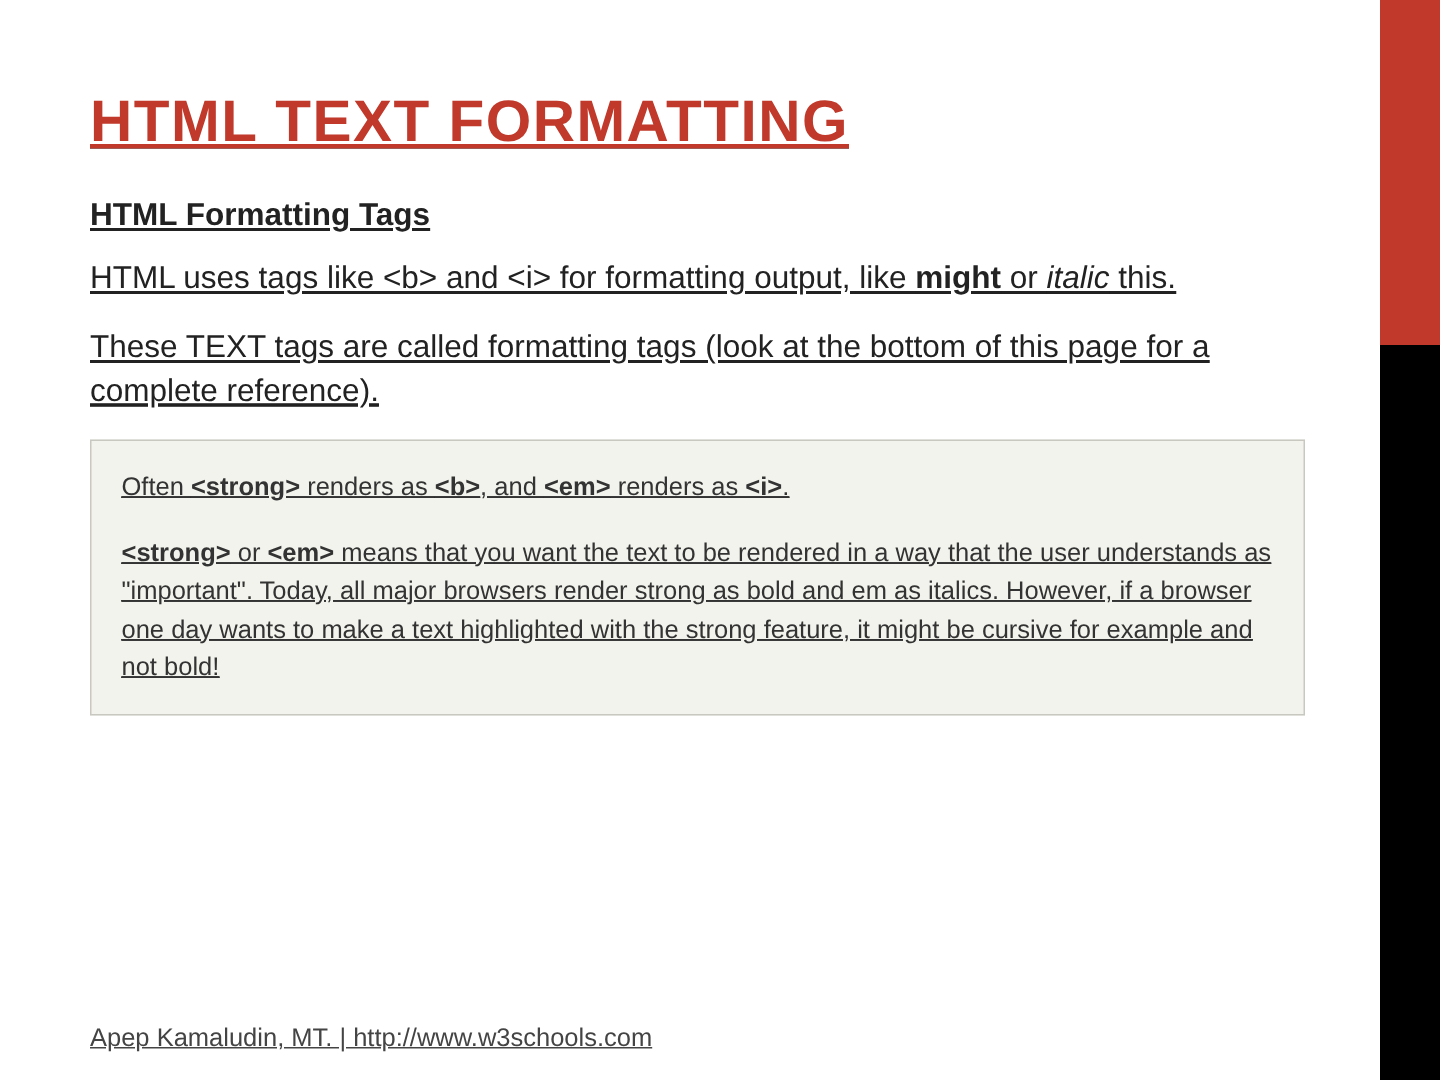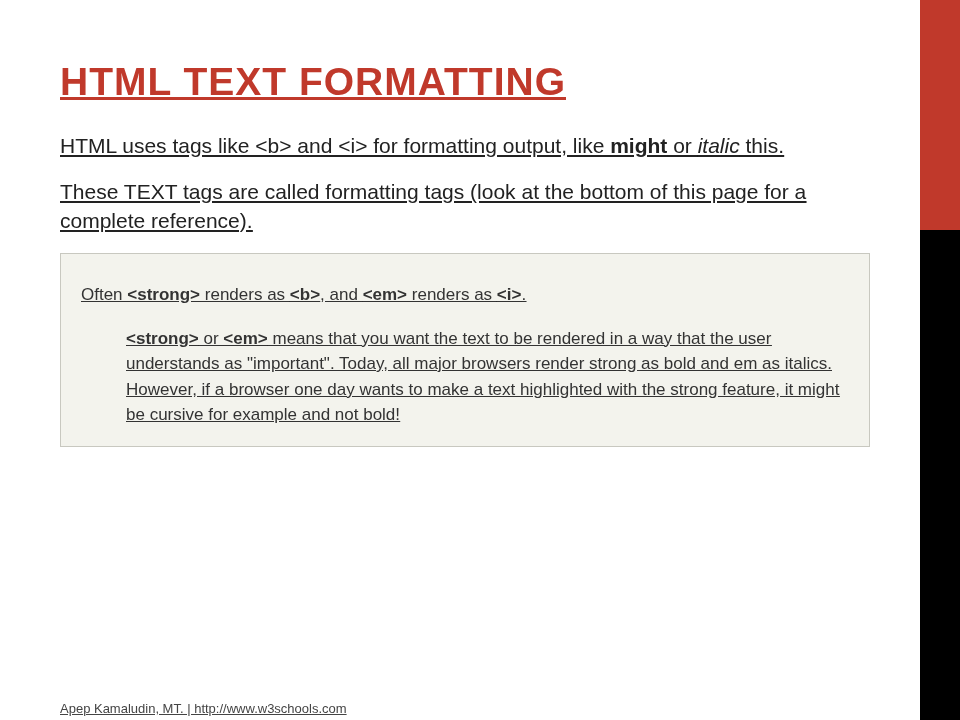--- a/index.html
+++ b/index.html
@@ -85,6 +85,7 @@
 
   <h1 class="title">HTML TEXT FORMATTING</h1>
 
+  <div class="subheading">HTML Formatting Tags</div>
 
   <p class="body-text">
     <span>HTML uses tags like &lt;b&gt; and &lt;i&gt; for formatting output, like </span><b>might</b><span> or </span><span class="ital">italic</span><span> this.</span>

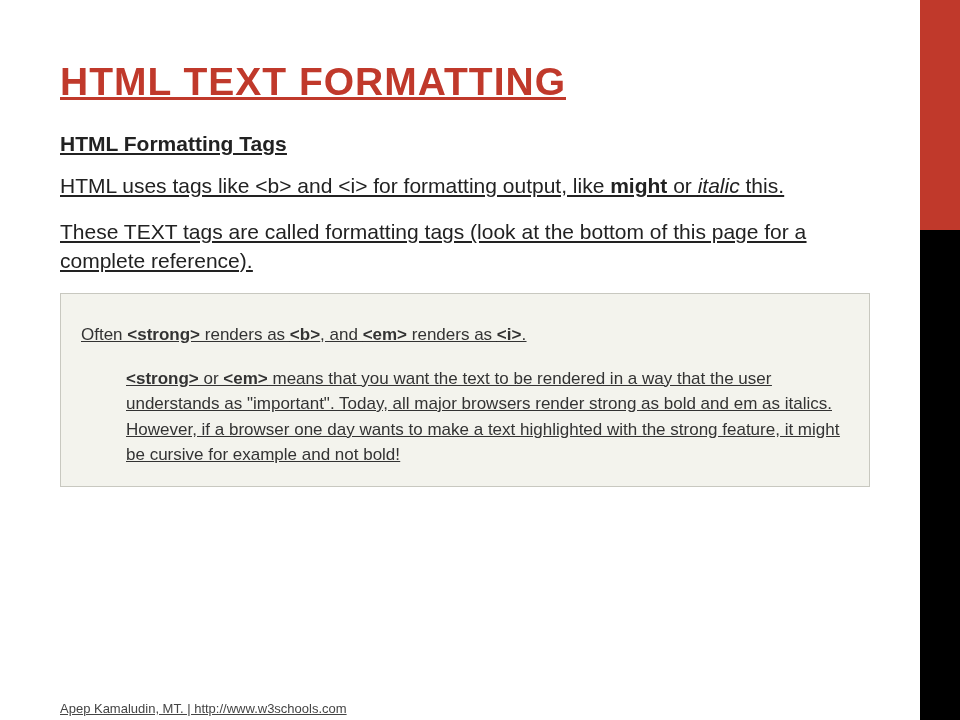--- a/index.html
+++ b/index.html
@@ -58,7 +58,7 @@
   .info-box {
     background: #f3f3ed;
     border: 1px solid #c8c8c0;
-    padding: 28px 20px 18px 20px;
+    padding: 18px 20px 18px 20px;
     font-size: 17px;
     color: #333;
     line-height: 1.5;

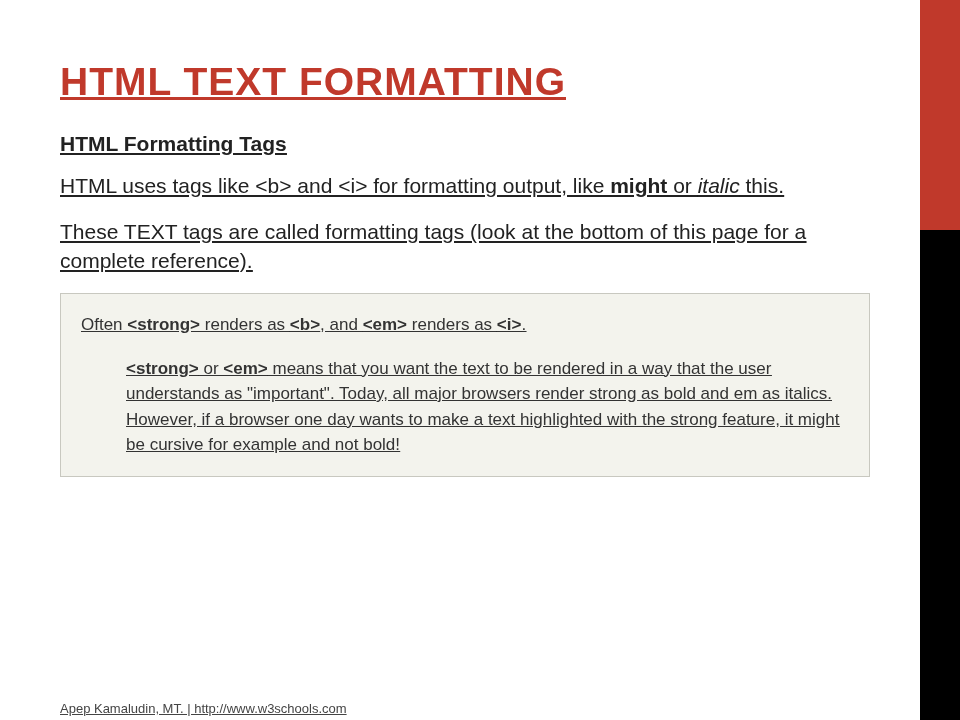--- a/index.html
+++ b/index.html
@@ -65,7 +65,7 @@
     margin-top: 8px;
   }
   .info-box p { margin-bottom: 18px; }
-  .info-box p:last-child { margin-bottom: 0; margin-left: 45px; }
+  .info-box p:last-child { margin-bottom: 0; }
   .info-box .bold { font-weight: bold; }
   .footer {
     position: absolute;

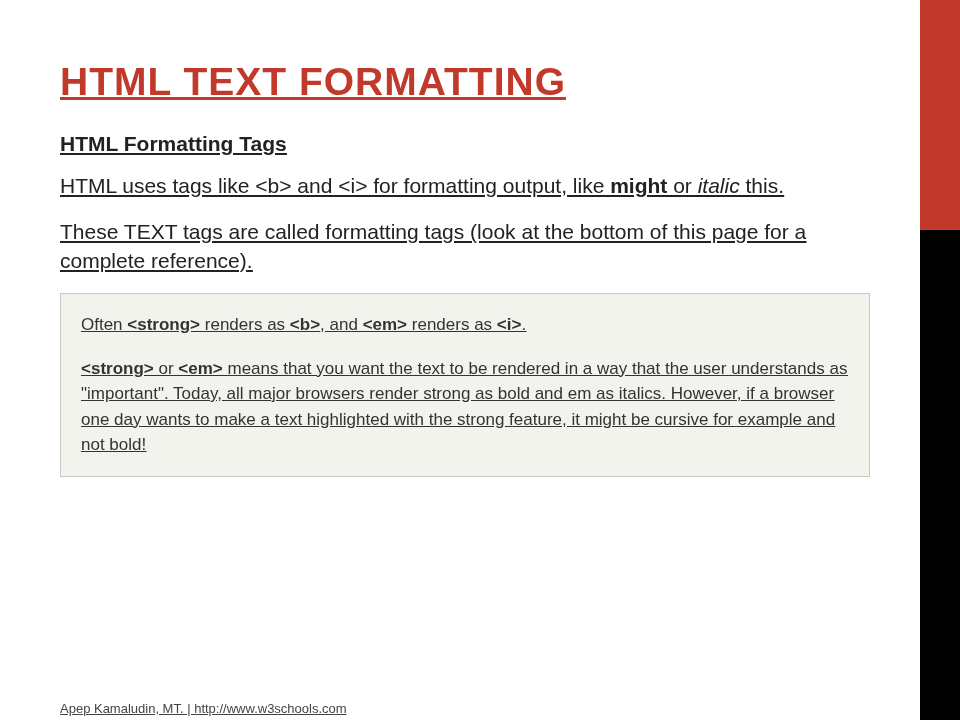--- a/index.html
+++ b/index.html
@@ -70,8 +70,8 @@
   .footer {
     position: absolute;
     left: 60px;
-    bottom: 4px;
-    font-size: 13px;
+    bottom: 18px;
+    font-size: 17px;
     color: #444;
     text-align: center;
   }

